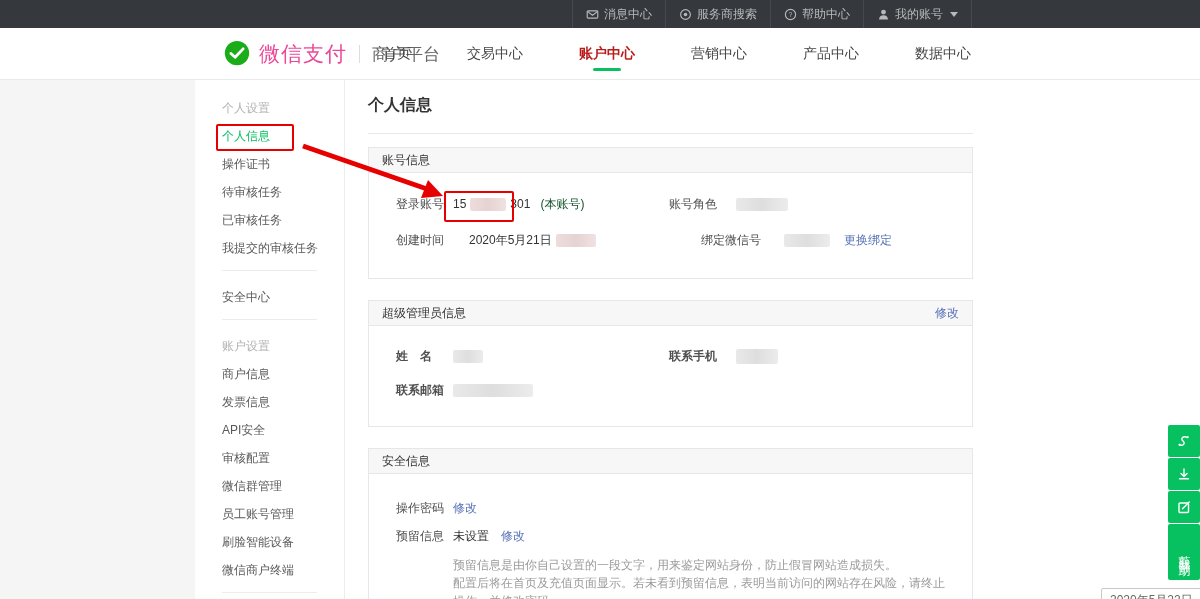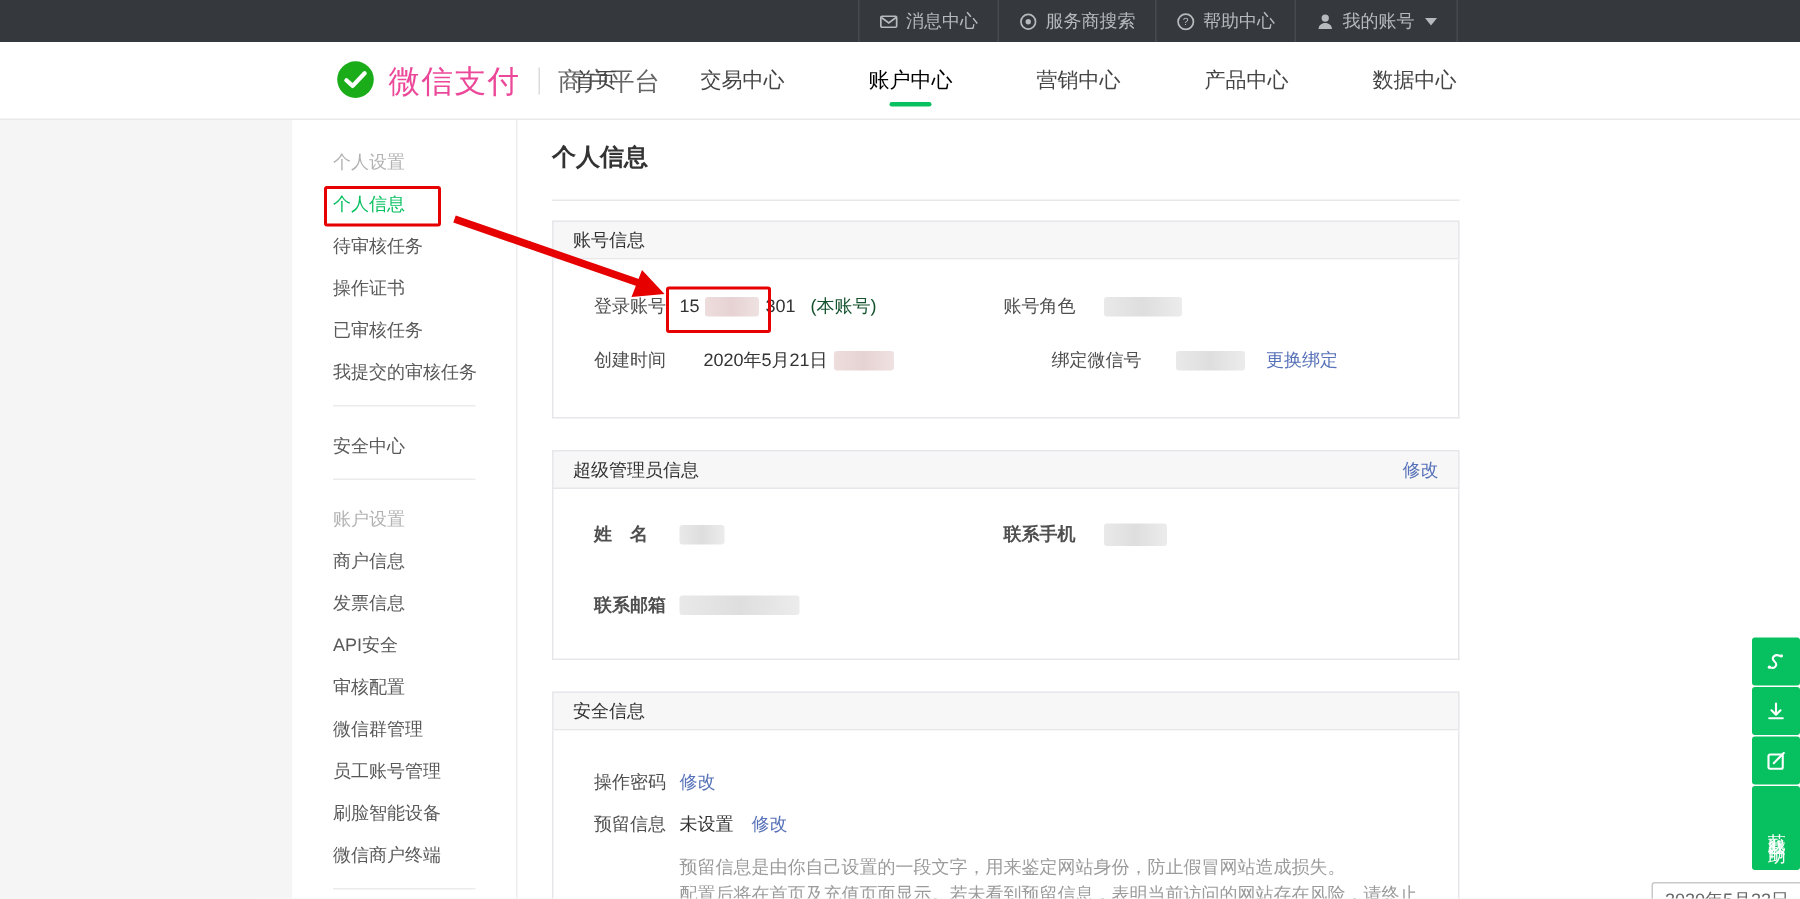--- a/index.html
+++ b/index.html
@@ -26,7 +26,7 @@
   .brand-sub { font-size:17px; color:#666; }
   .main-nav { position:absolute; right:227px; top:0; height:52px; display:flex; align-items:center; gap:52px; }
   .nav-item { position:relative; font-size:14px; color:#454545; cursor:pointer; padding:15px 2px; }
-  .nav-item.active { color:#000000; }
+  .nav-item.active { color:#b91c1c;font-weight:bold; }
   .nav-item.active::after { content:""; position:absolute; left:50%; transform:translateX(-50%);
             bottom:7px; width:28px; height:3px; background:#07c160; border-radius:2px; }
 

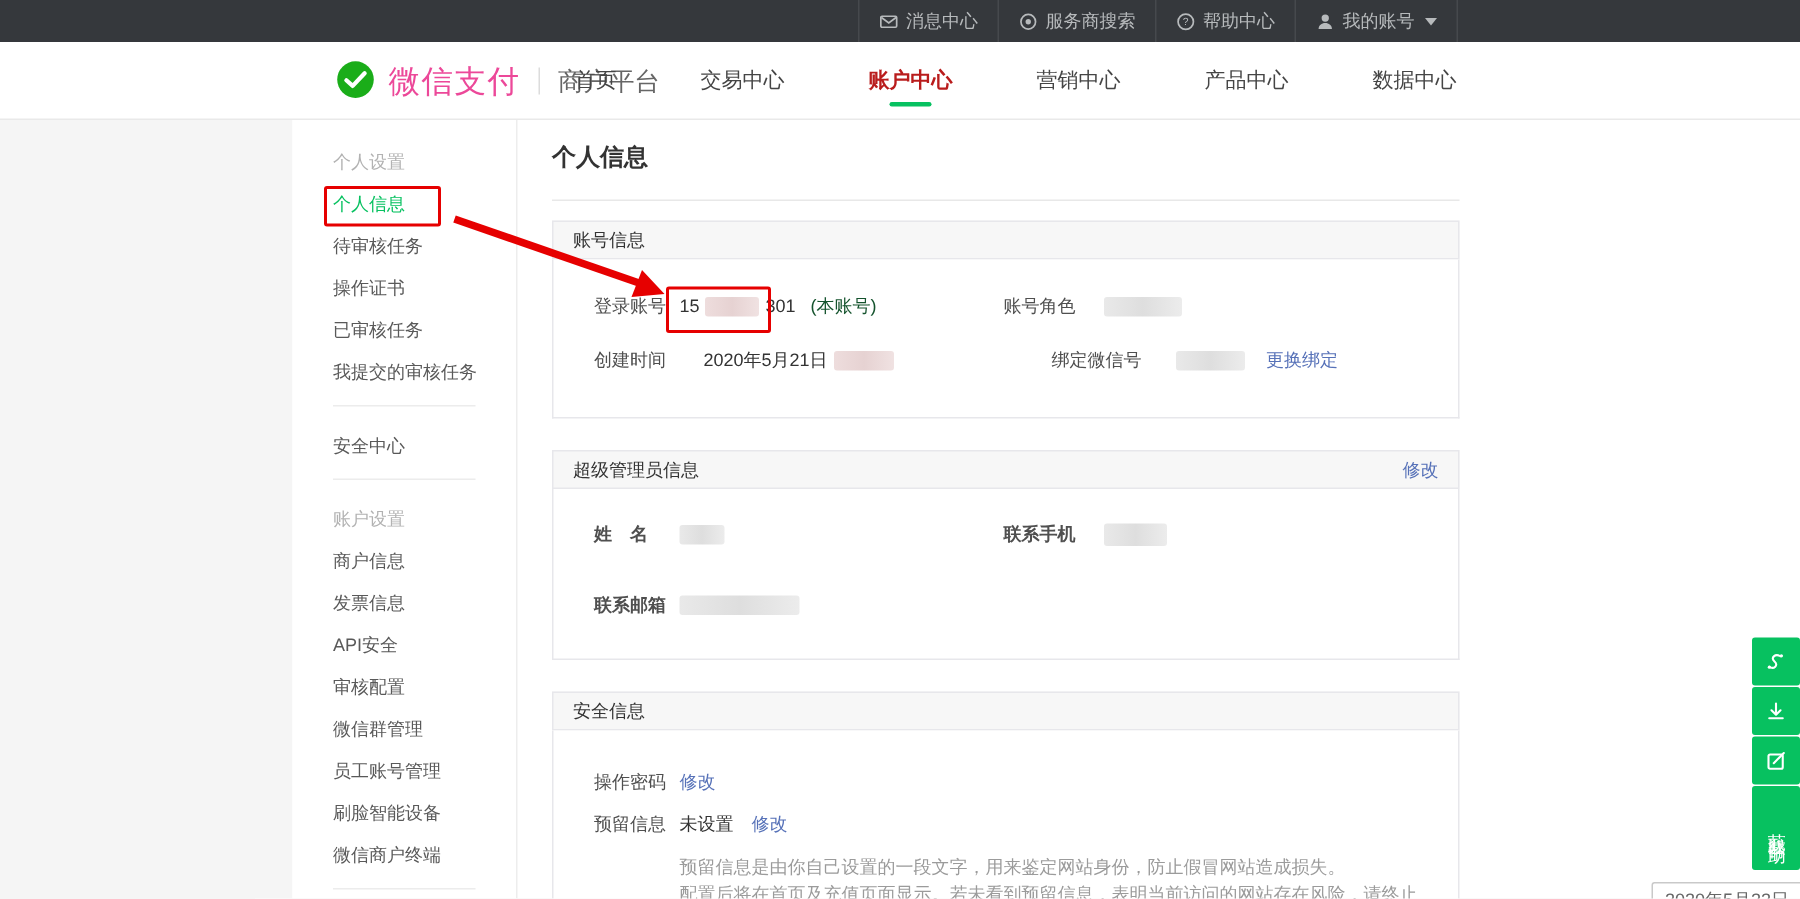--- a/index.html
+++ b/index.html
@@ -149,8 +149,8 @@
     <aside class="sidebar">
       <div class="side-header">个人设置</div>
       <div class="side-row active">个人信息</div>
+      <div class="side-row">操作证书</div>
       <div class="side-row">待审核任务</div>
-      <div class="side-row">操作证书</div>
       <div class="side-row">已审核任务</div>
       <div class="side-row">我提交的审核任务</div>
       <hr class="side-divider">

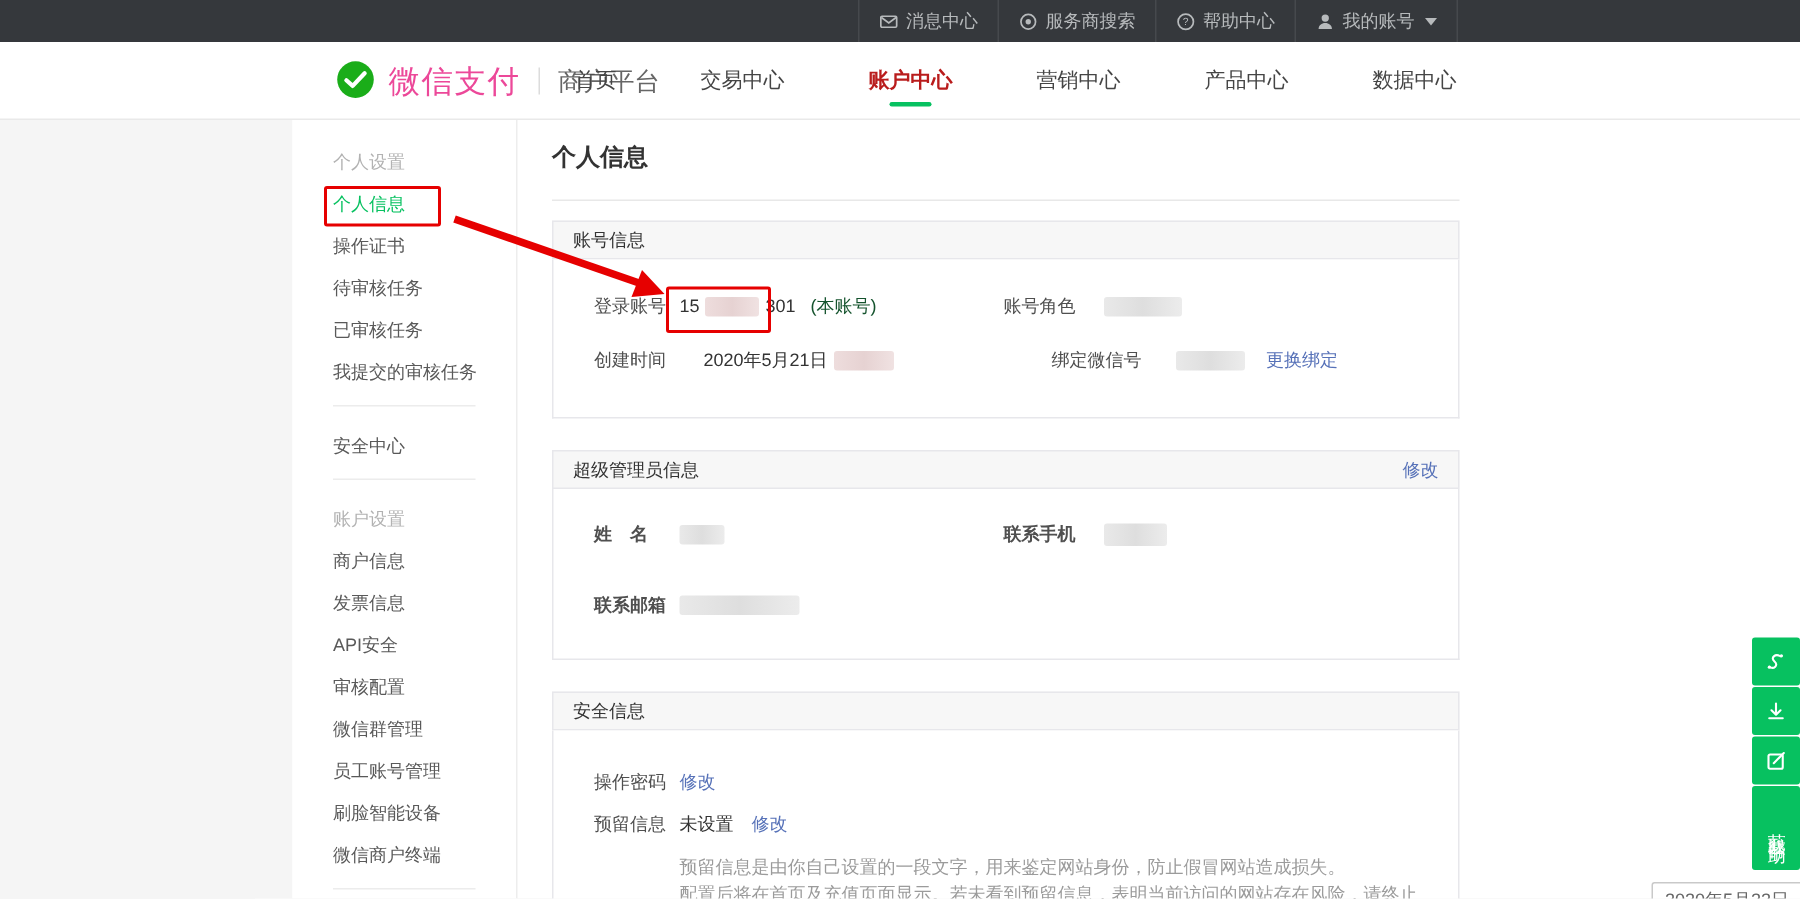--- a/index.html
+++ b/index.html
@@ -59,7 +59,7 @@
   .blur.pink { background:linear-gradient(90deg,#eedddd,#e6d2d2,#f0e2e2); }
   .tag-green { color:#14532d; margin-left:6px; }
   .acct-bd { padding:17px 0 24px; } .acct-bd .info-row + .info-row { margin-top:8px;gap:16px; }
-  .admin-bd { padding:16px 0 22px;font-weight:bold; } .admin-bd .info-row + .info-row { margin-top:19px; }
+  .admin-bd { padding:16px 0 22px;font-weight:bold; } .admin-bd .info-row + .info-row { margin-top:6px; }
   .sec-bd { padding:20px 0 20px; }
   .sec-row { display:grid; grid-template-columns:57px 1fr; align-items:center; height:28px;
              margin-left:27px; font-size:12px; }

